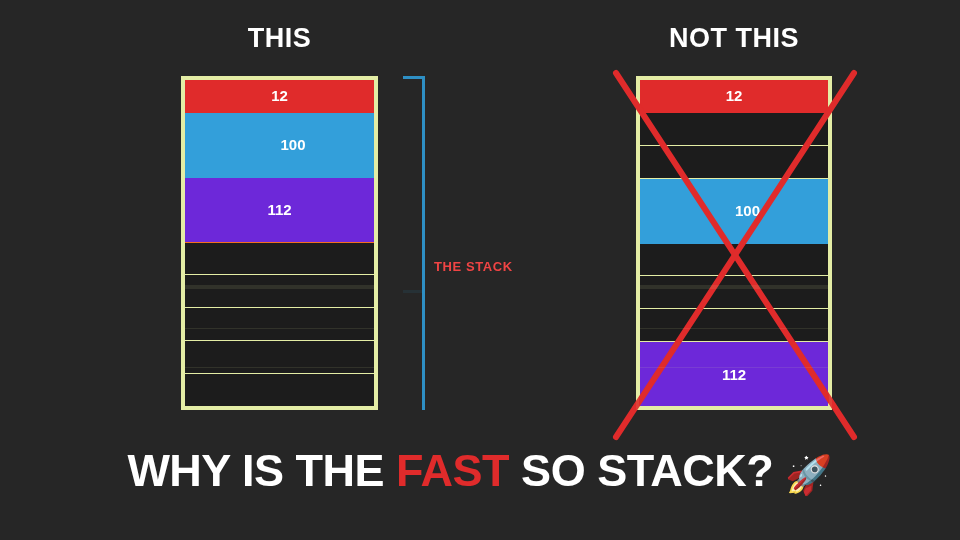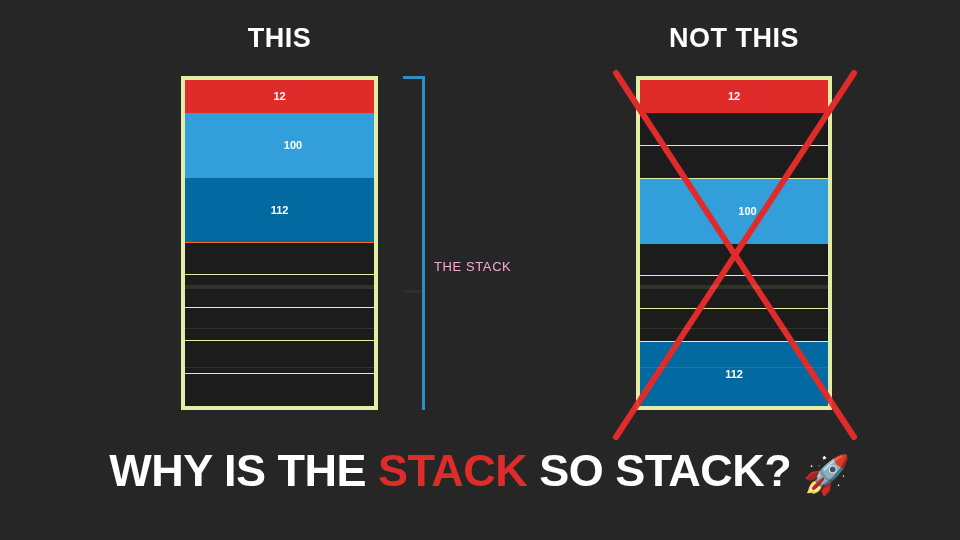--- a/index.html
+++ b/index.html
@@ -56,7 +56,7 @@
     align-items: center;
     justify-content: center;
     color: #ffffff;
-    font-size: 11px;
+    font-size: 15px;
     font-weight: bold;
     position: relative;
   }

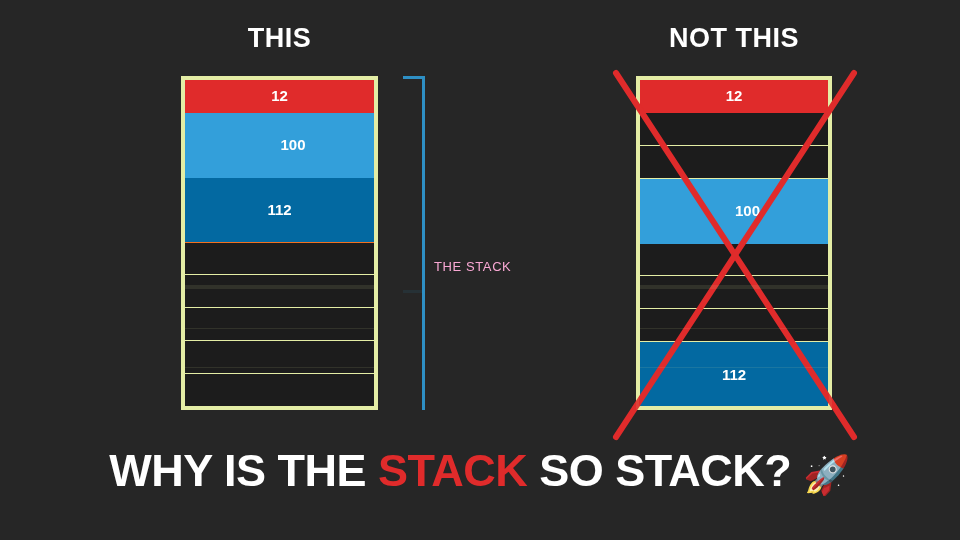--- a/index.html
+++ b/index.html
@@ -64,7 +64,7 @@
   .cell.empty { background: #1c1c1c; color: transparent; }
   .cell.red    { background: #e02b2b; border-bottom-color: #e02b2b; }
   .cell.blue   { background: #339fda; border-bottom-color: #339fda; padding-left: 27px; }
-  .cell.orange { background: #0369a1; border-bottom-color: #f4701f; }
+  .cell.orange { background: #6d28d9; border-bottom-color: #f4701f; }
 
   
   .cell.span1 { flex: 1 1 0; }

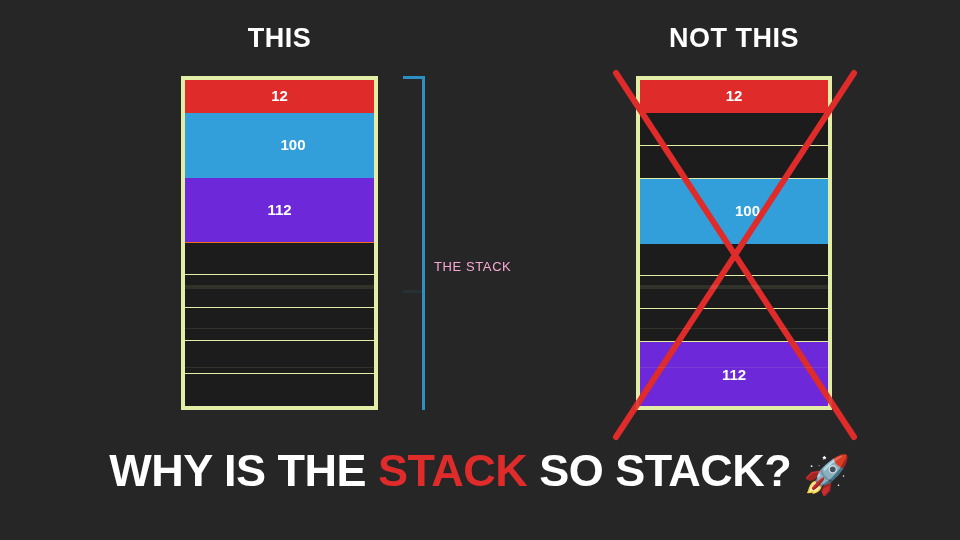--- a/index.html
+++ b/index.html
@@ -98,9 +98,9 @@
     position: absolute;
     left: 434px;
     top: 259px;
-    color: #f9a8d4;
+    color: #ef4444;
     font-size: 13px;
-    font-weight: normal;
+    font-weight: bold;
     letter-spacing: 0.6px;
     white-space: nowrap;
   }

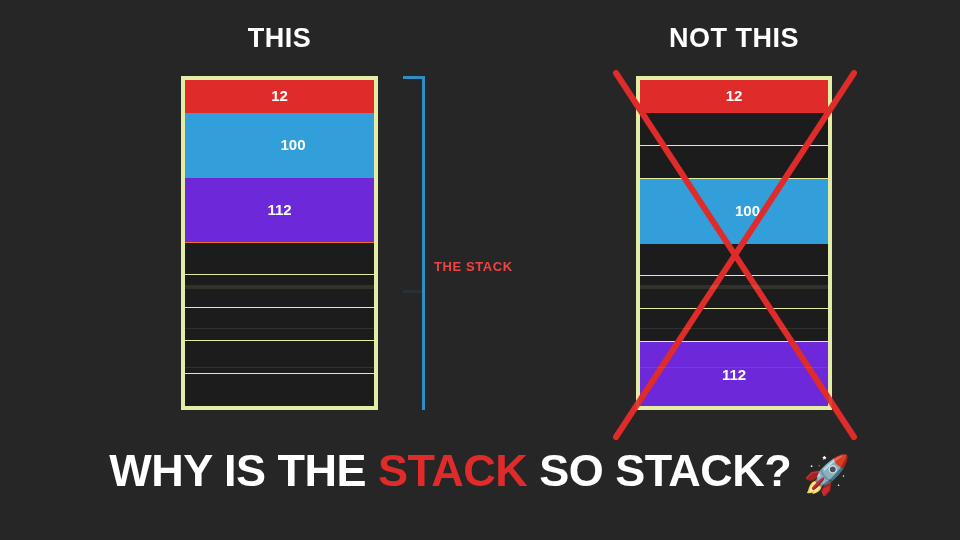--- a/index.html
+++ b/index.html
@@ -231,7 +231,7 @@
   </div>
 
   <div id="caption">
-    <span>WHY IS THE </span><span class="hl">STACK</span><span> SO STACK? </span><span class="rocket">🚀</span>
+    <span>WHY IS THE </span><span class="hl">FAST</span><span> SO STACK? </span><span class="rocket">🚀</span>
   </div>
 
 </div>

